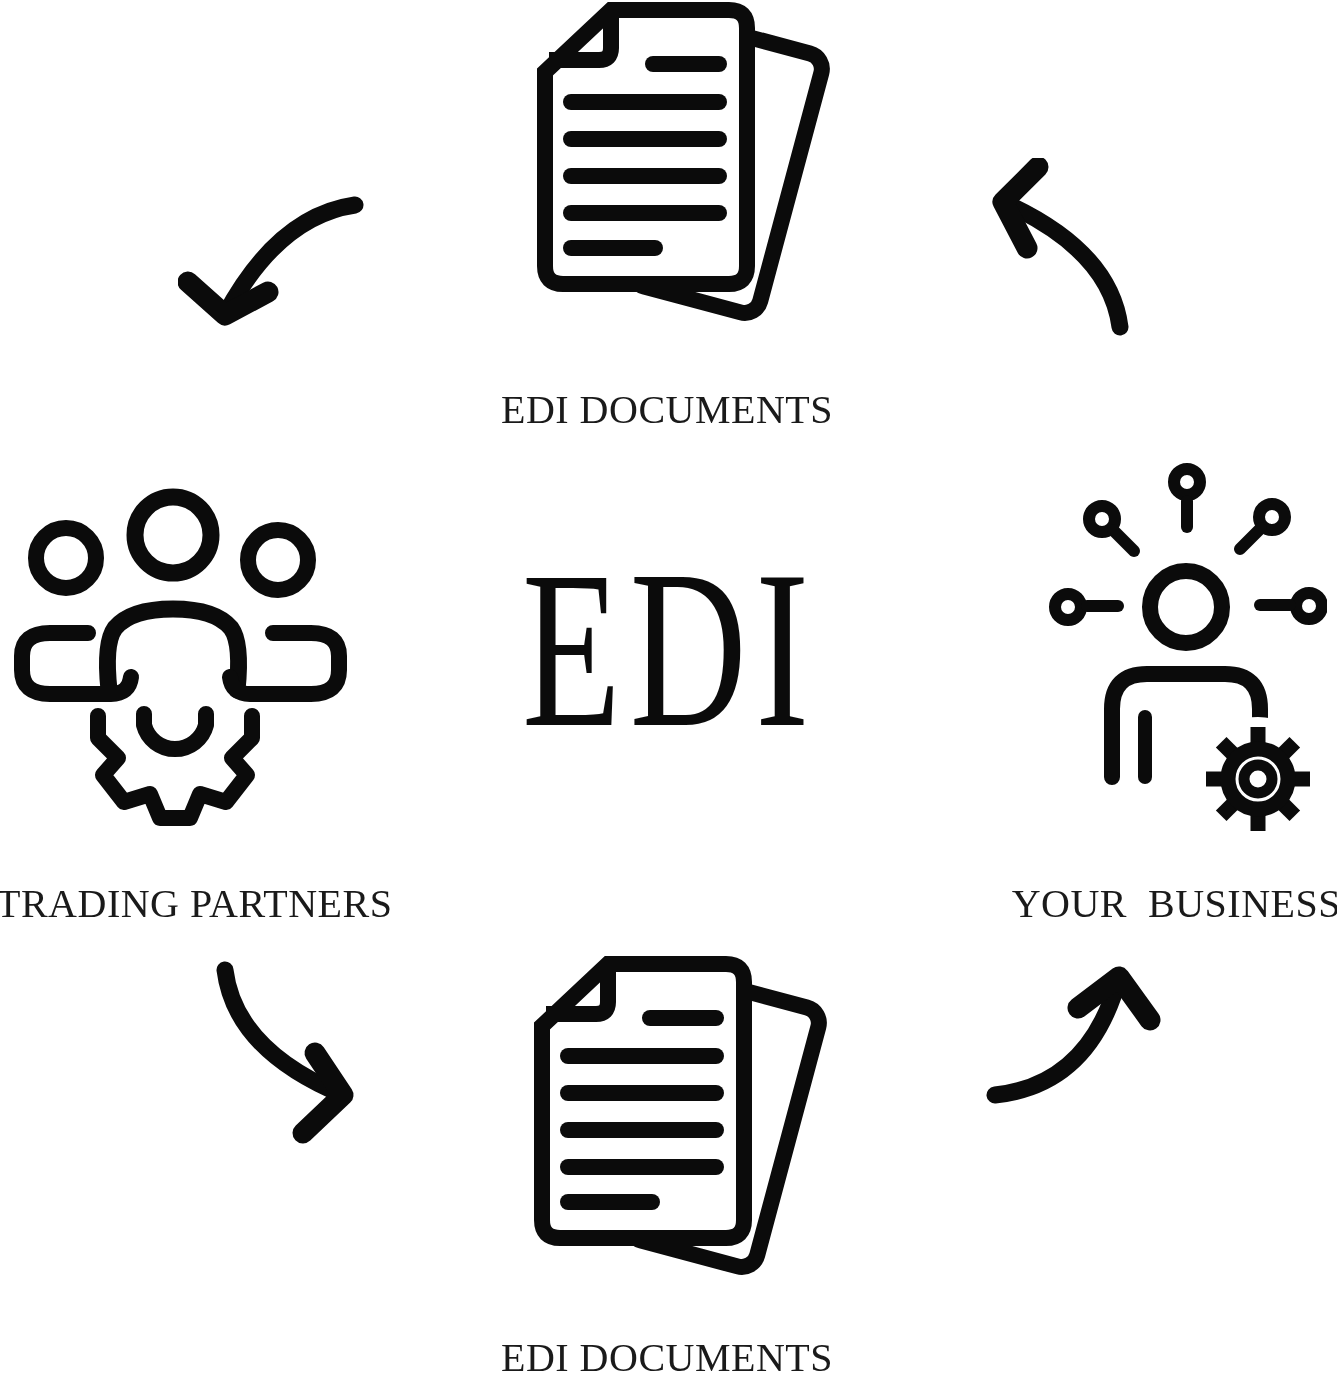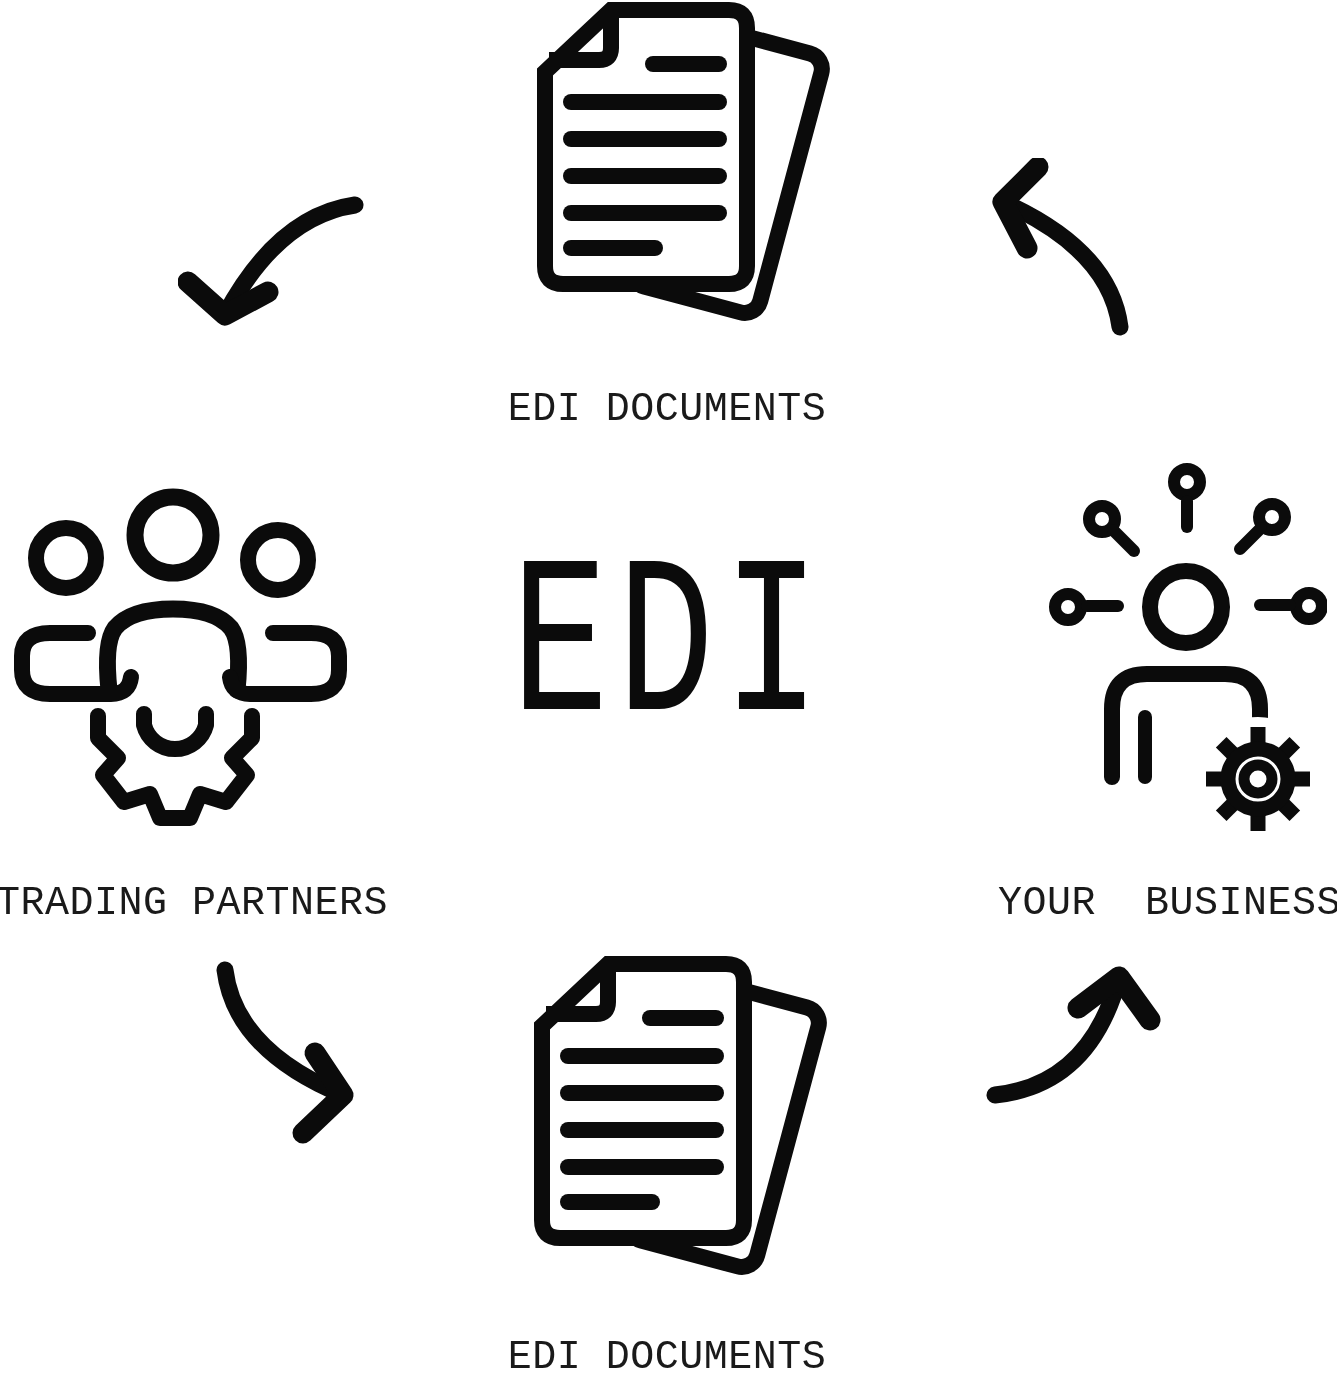--- a/index.html
+++ b/index.html
@@ -5,7 +5,7 @@
   html,body{margin:0;padding:0;background:#fff;}
   .canvas{
     position:relative;width:1337px;height:1378px;background:var(--bg,#fff);
-    overflow:hidden;font-family:Liberation Mono, monospace;
+    overflow:hidden;font-family:Liberation Serif, serif;
   }
   .node{position:absolute;margin:0;padding:0;}
   .icon-svg{display:block;}

